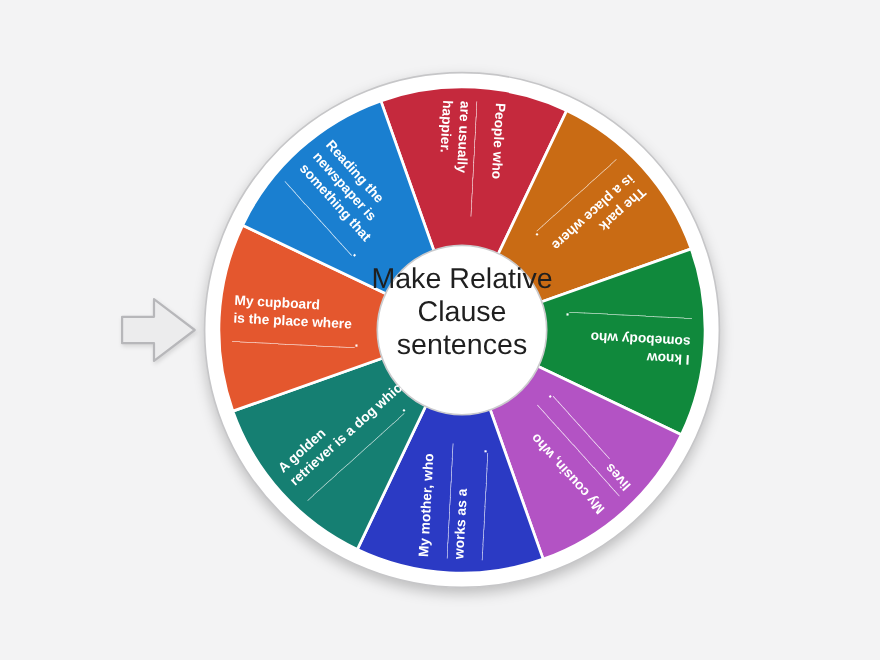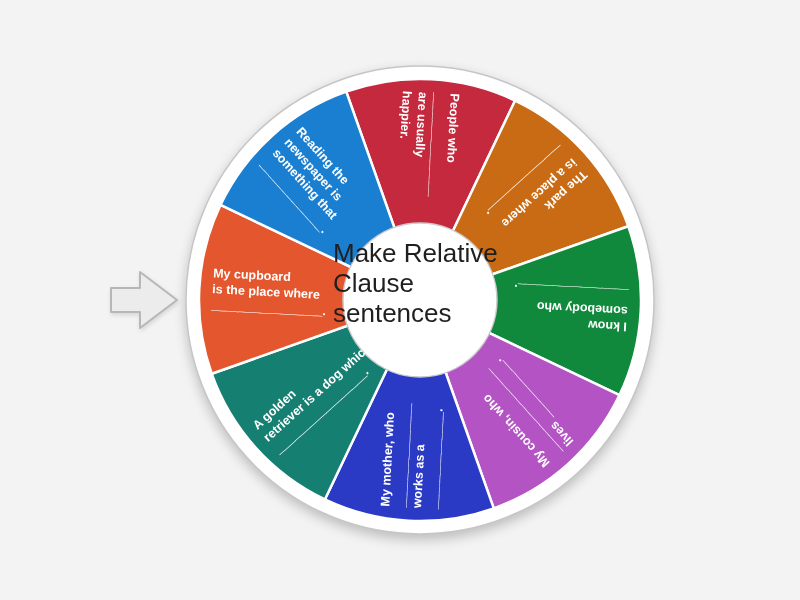--- a/index.html
+++ b/index.html
@@ -21,7 +21,7 @@
   .seg-line{white-space:nowrap;}
   .center-title{
     position:absolute;left:333px;top:238px;width:174px;height:124px;
-    font-size:26px;line-height:30px;font-weight:400;
+    text-align:center;font-size:26px;line-height:30px;font-weight:400;
     color:#1f1f1f;
   }
   #pointer-svg{position:absolute;left:109px;top:269px;

